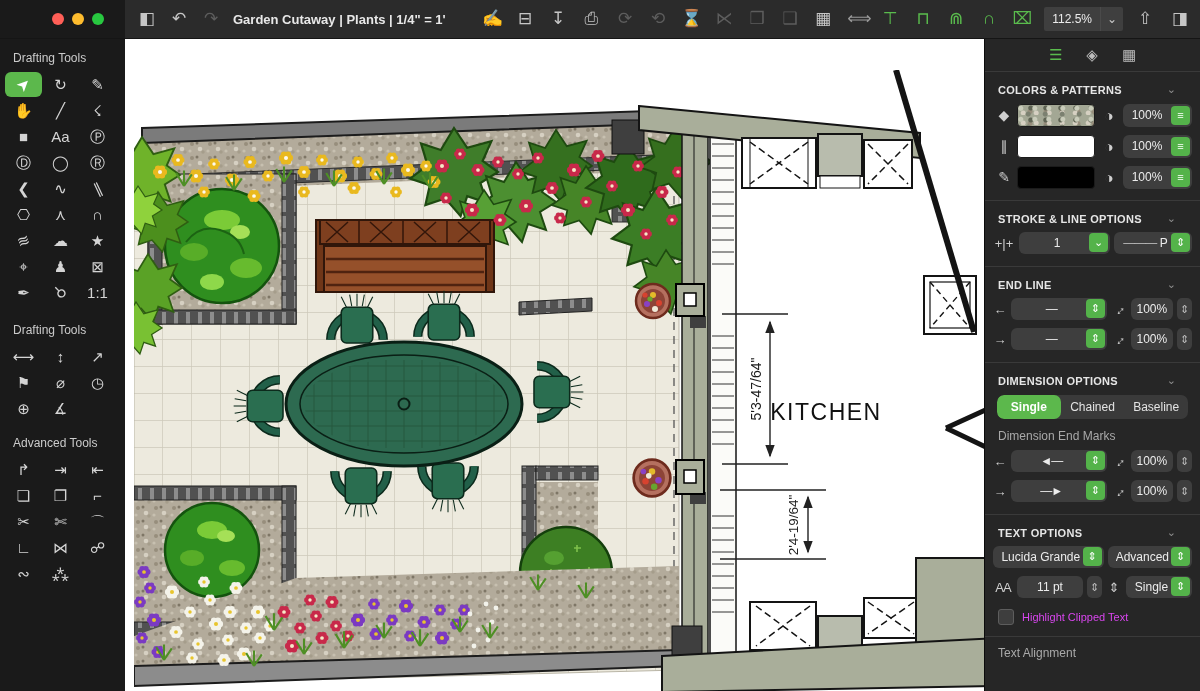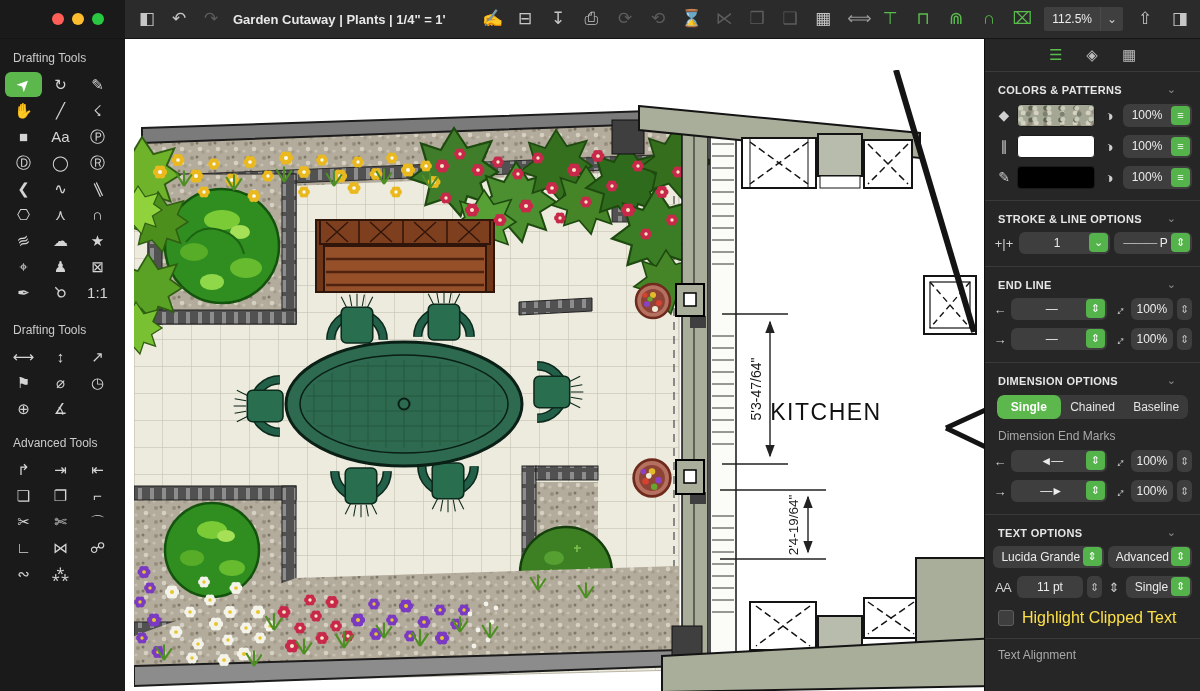--- a/index.html
+++ b/index.html
@@ -76,7 +76,7 @@
              border-radius:5px;color:#e8e8e8;font-size:12px;font-family:inherit;}
   .chk-row{display:flex;align-items:center;margin:10px 13px 0 13px;gap:8px;}
   .chk{width:14px;height:14px;background:#3e3e3e;border:1px solid #5d5d5d;border-radius:3px;}
-  .chk-label{font-size:16px;color:#fde047;}
+  .chk-label{font-size:11px;color:#d946ef;}
   .preview-line{color:#b9b9b9;letter-spacing:-1px;font-size:12px;}
   .rot{display:inline-block;}
 </style>

